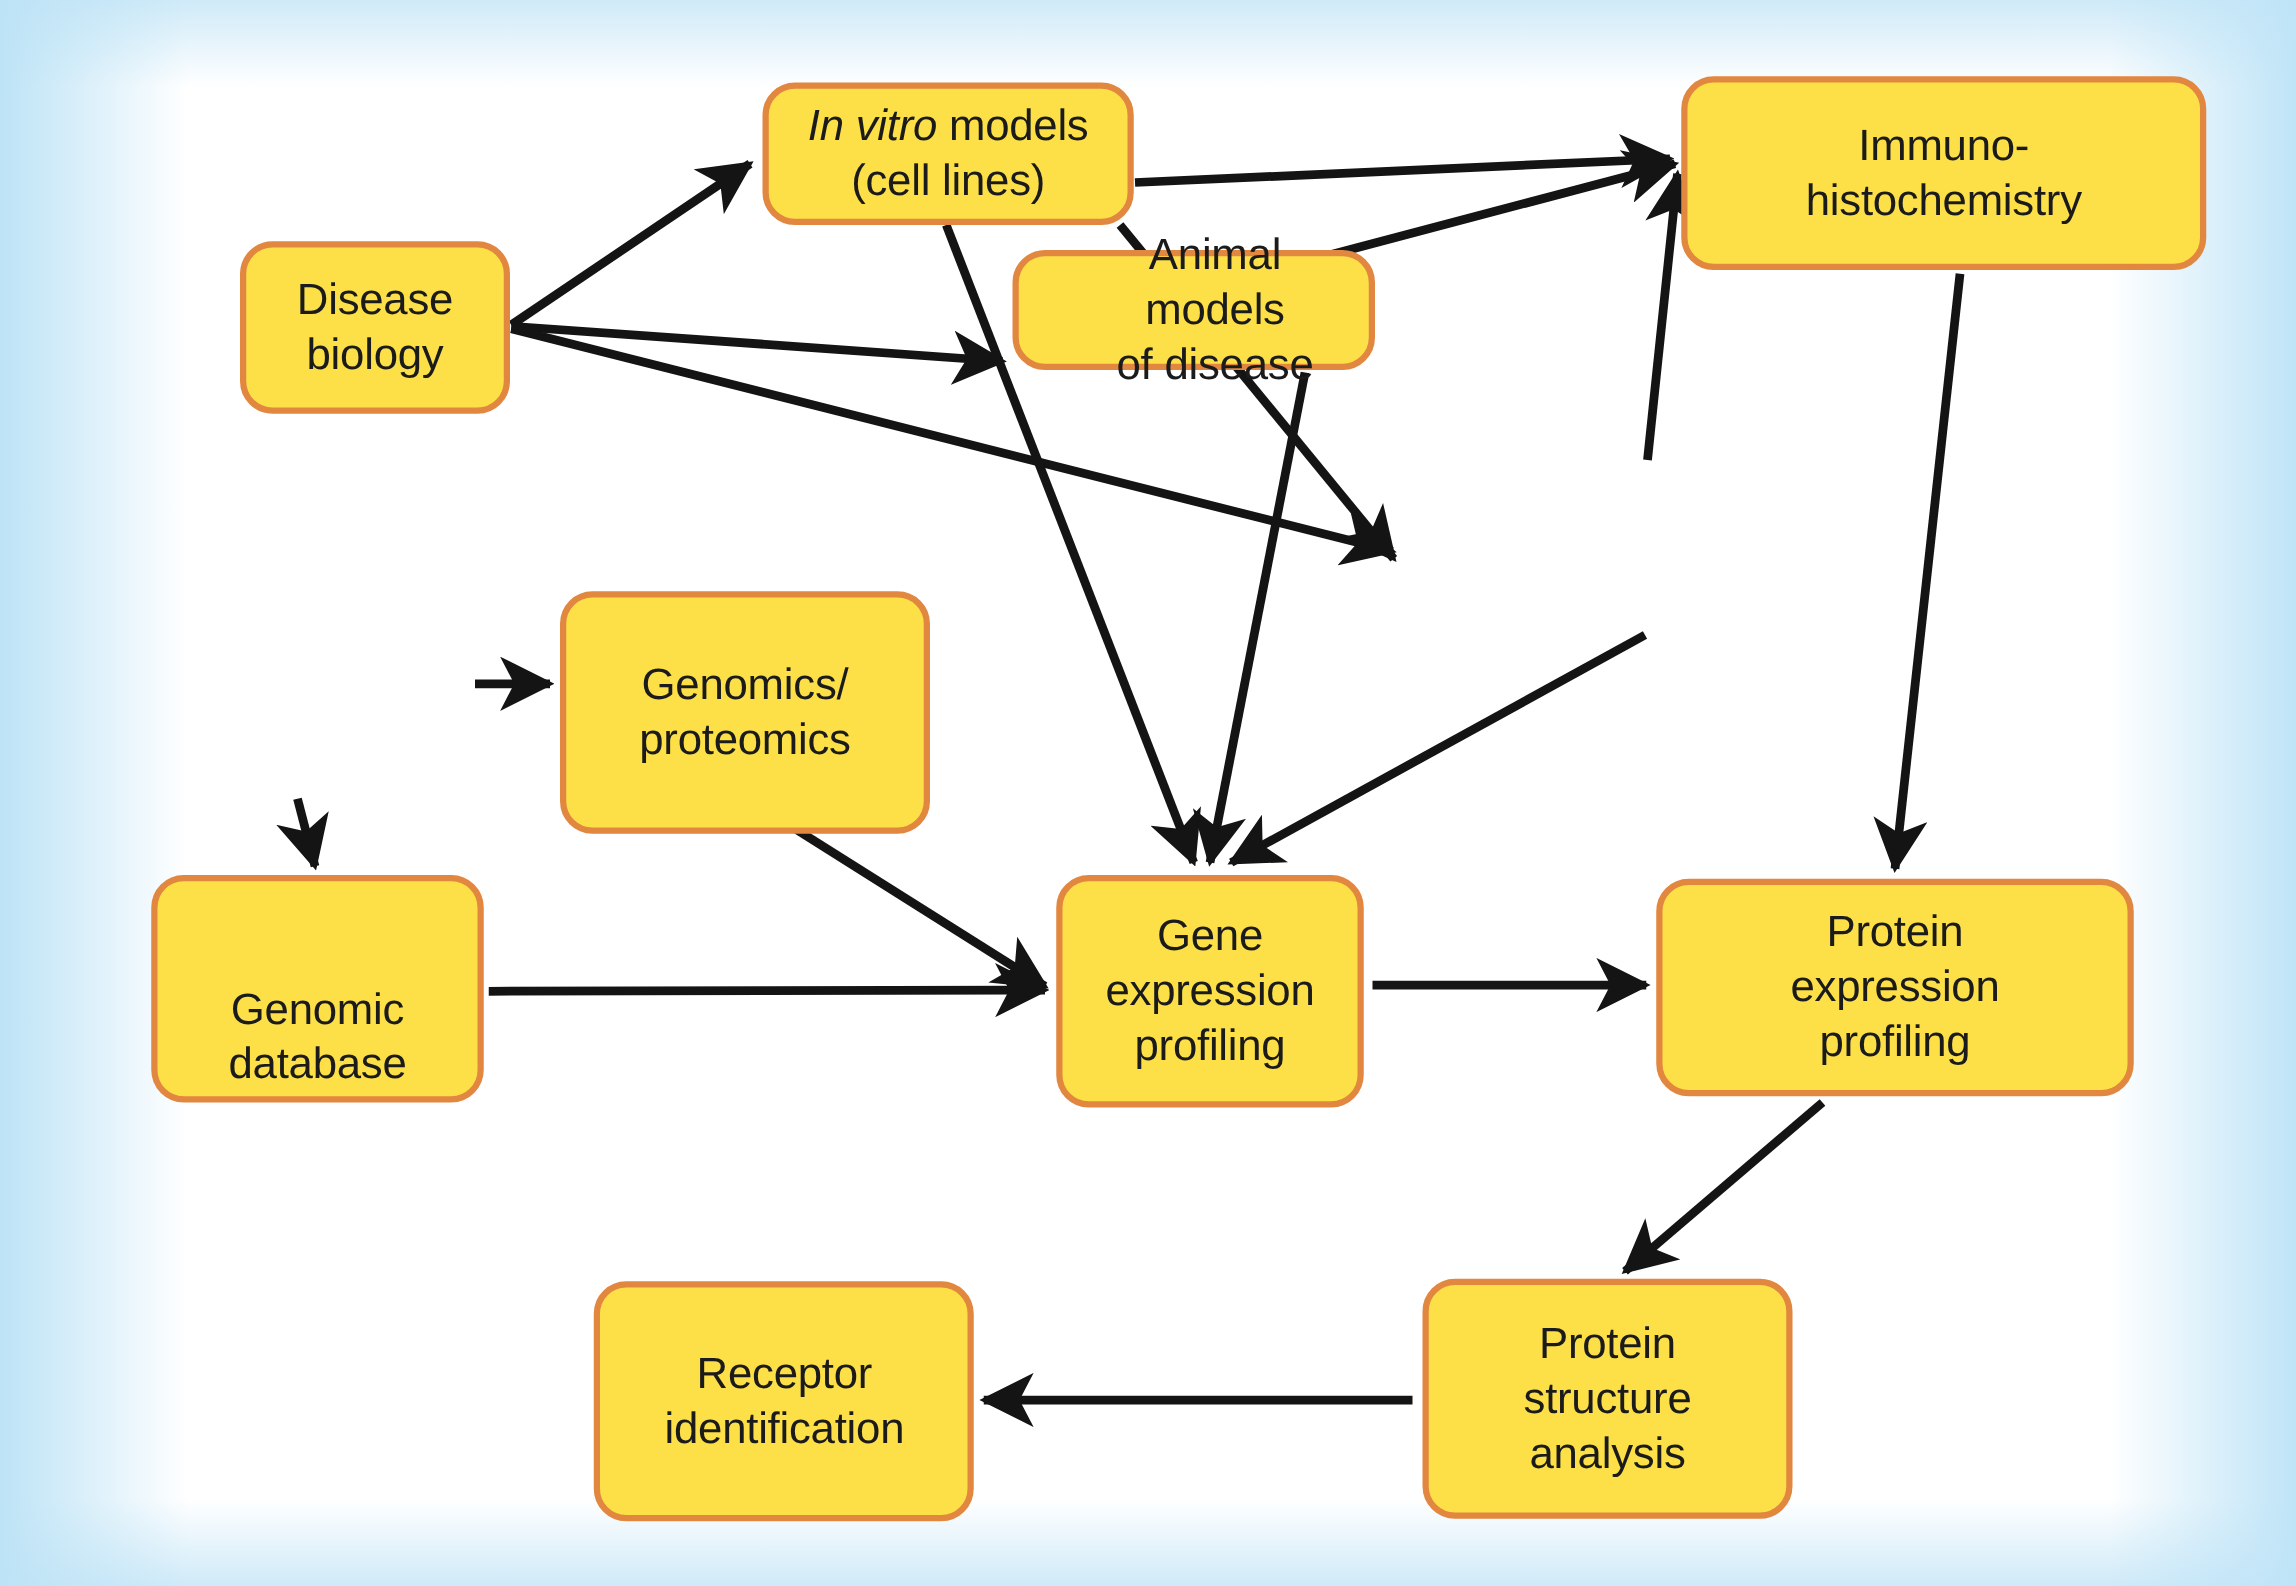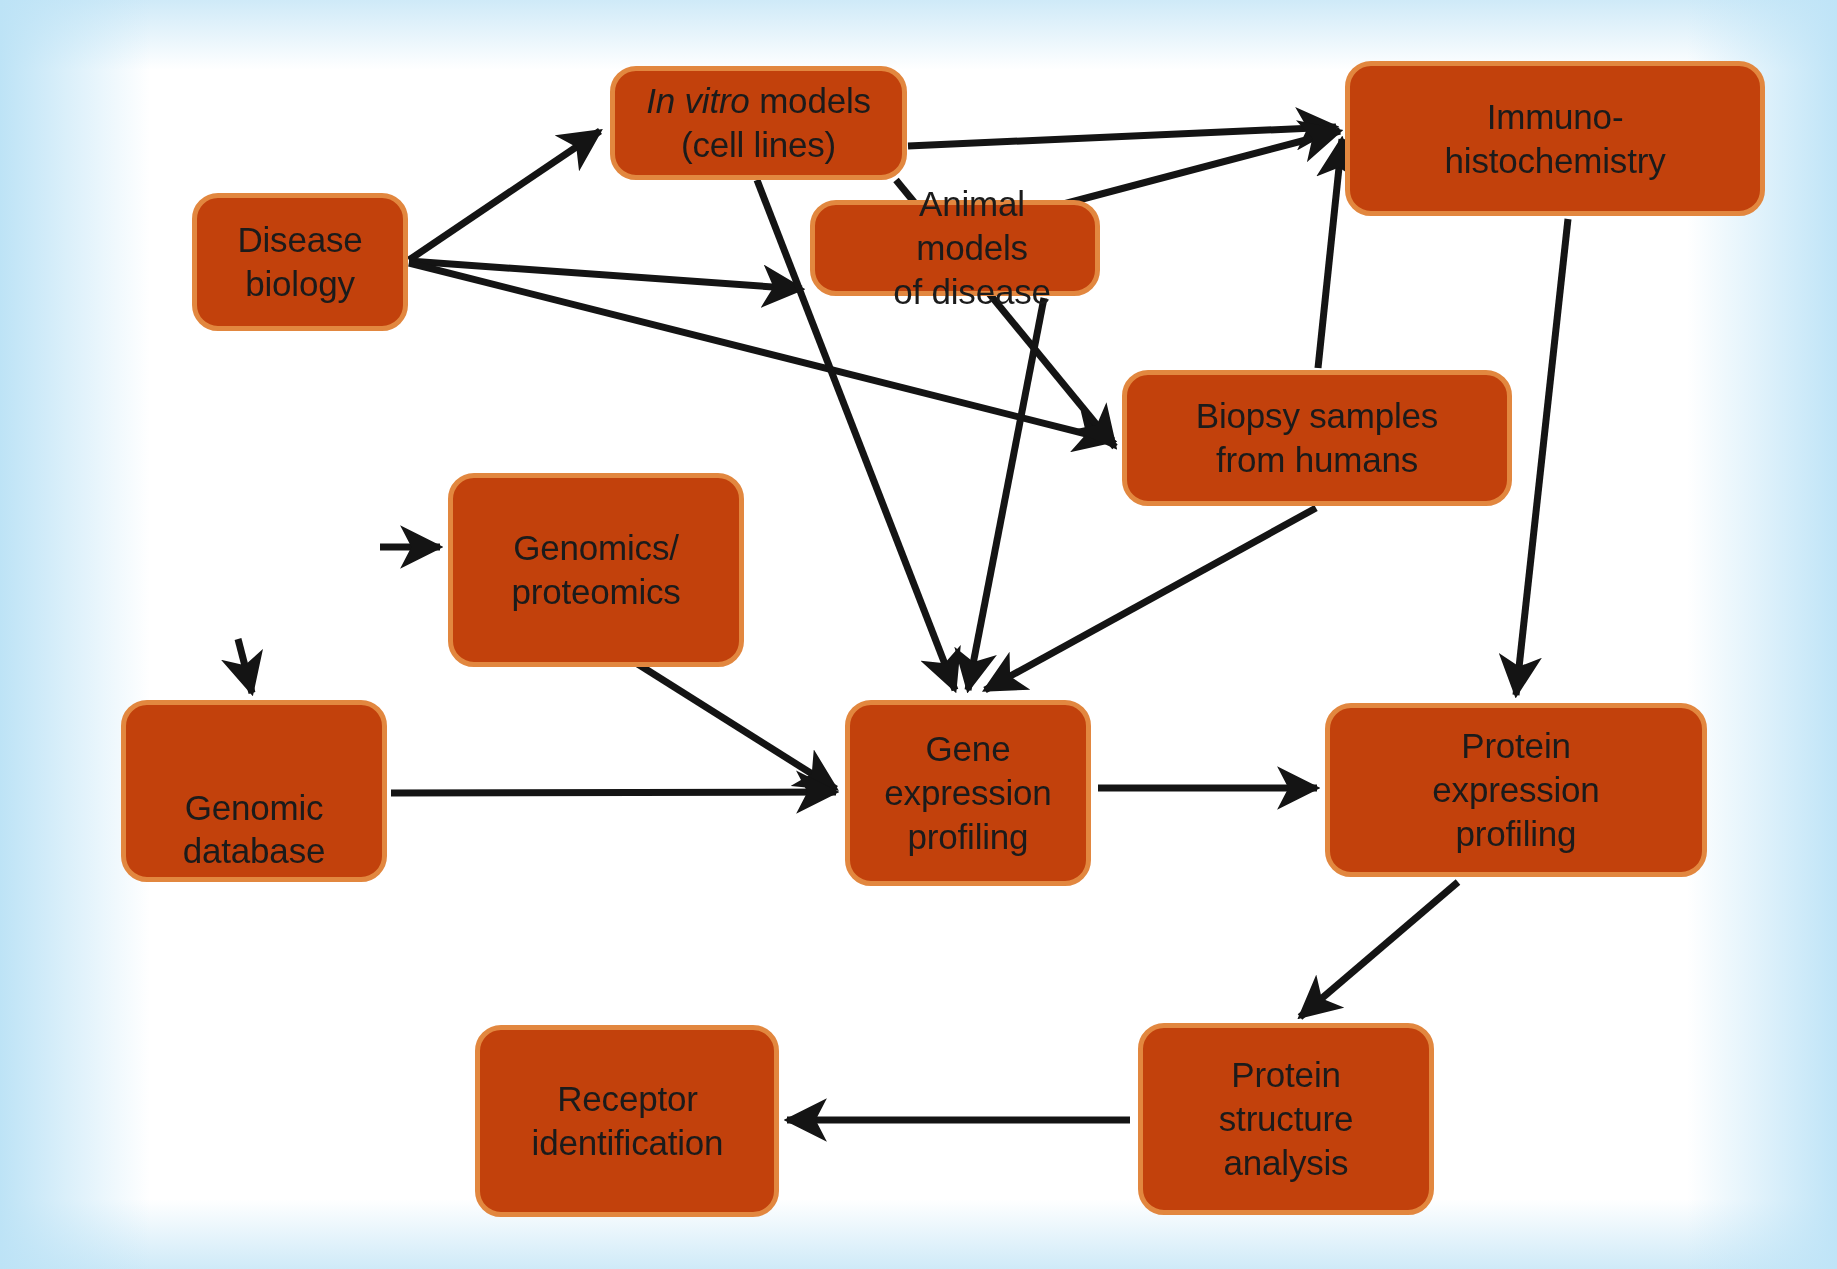--- a/index.html
+++ b/index.html
@@ -42,7 +42,7 @@
     box-sizing: border-box;
     border: 5px solid #e2873f;
     border-radius: 26px;
-    background: #c2410c;
+    background: #fde047;
     display: flex;
     align-items: center;
     justify-content: center;

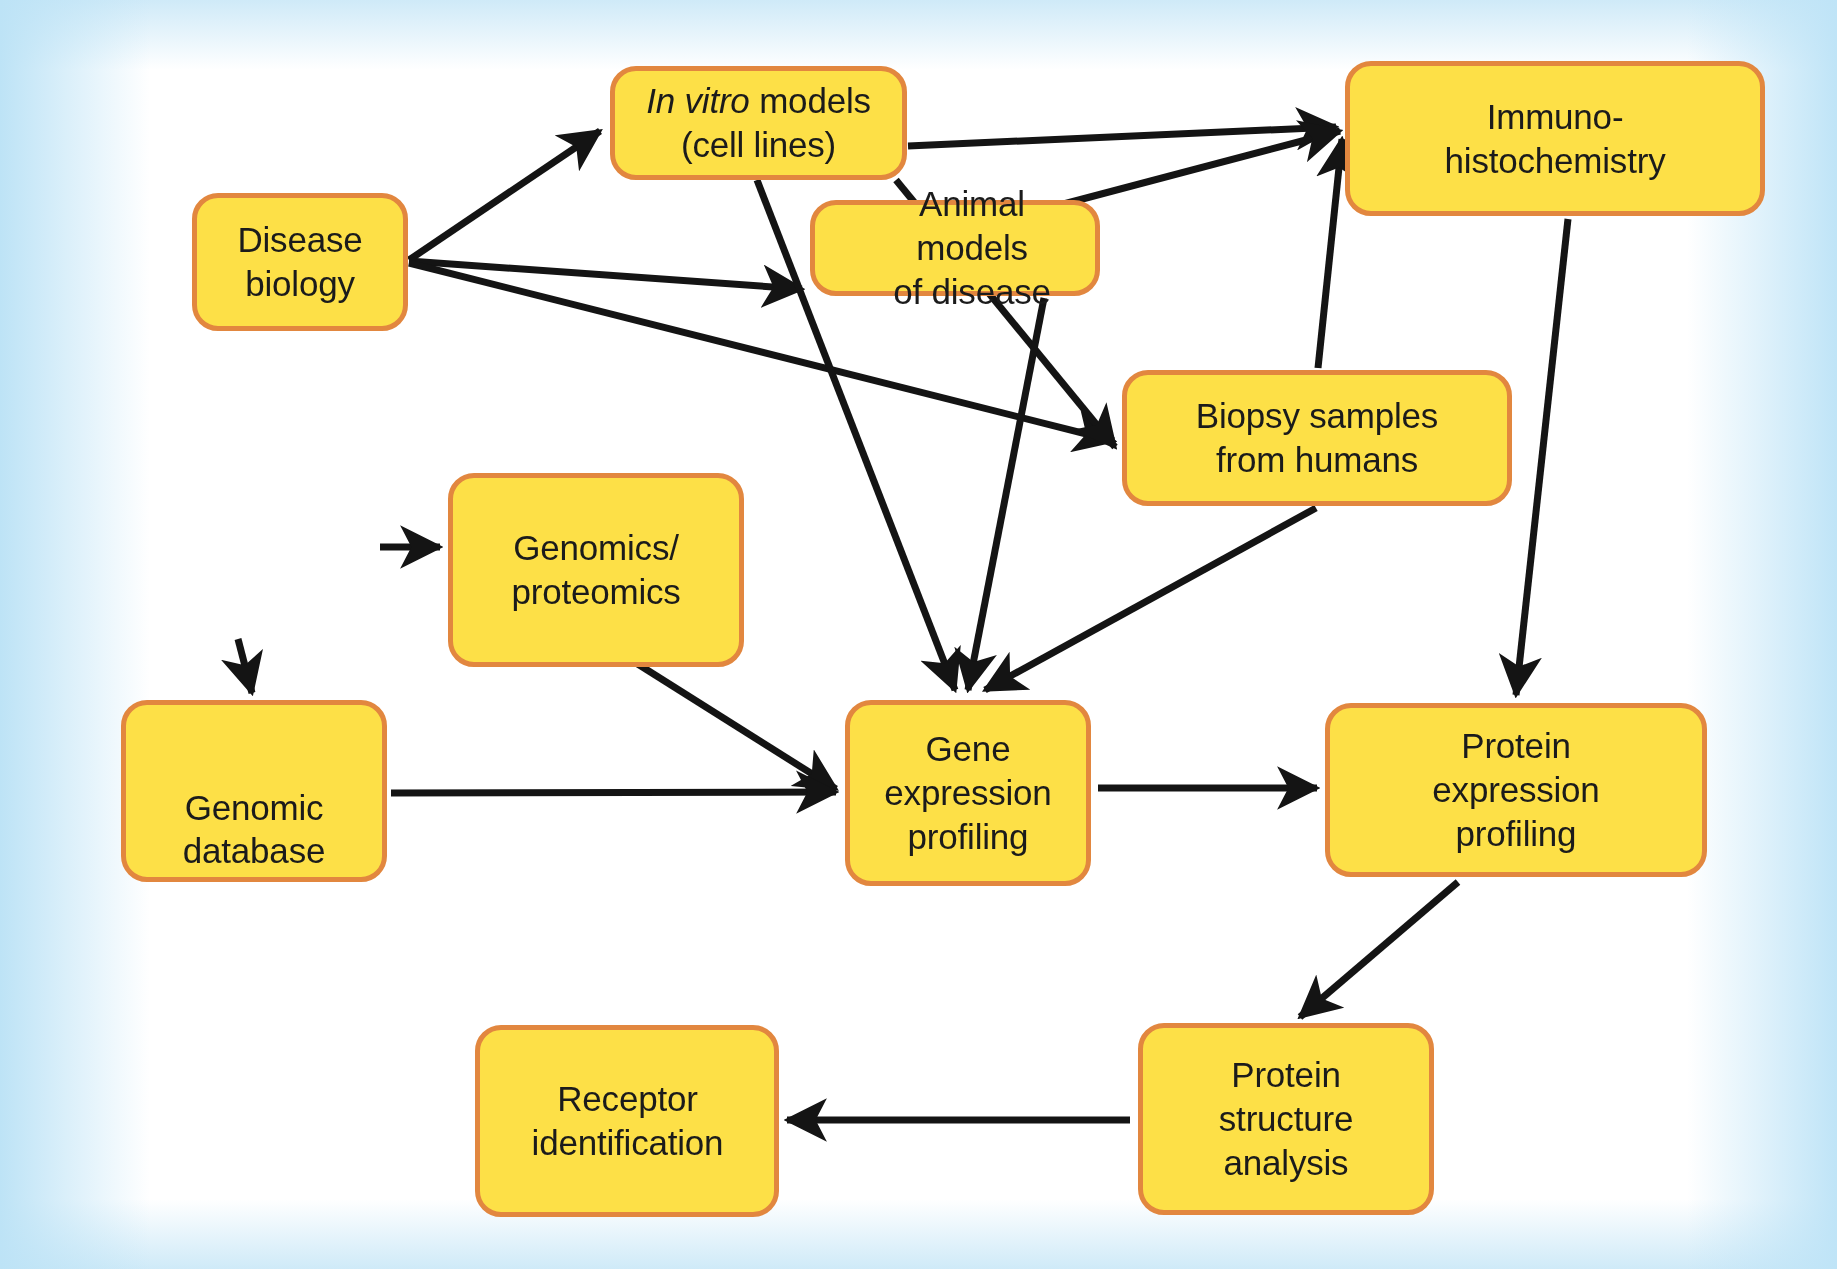--- a/index.html
+++ b/index.html
@@ -133,10 +133,6 @@
 histochemistry</span>
   </div>
 
-  <div class="node" style="left:1122px; top:370px; width:390px; height:136px;">
-    <span class="label">Biopsy samples
-from humans</span>
-  </div>
 
 
   <div class="node" style="left:448px; top:442px; width:296px; height:194px;margin-top:31px;">

